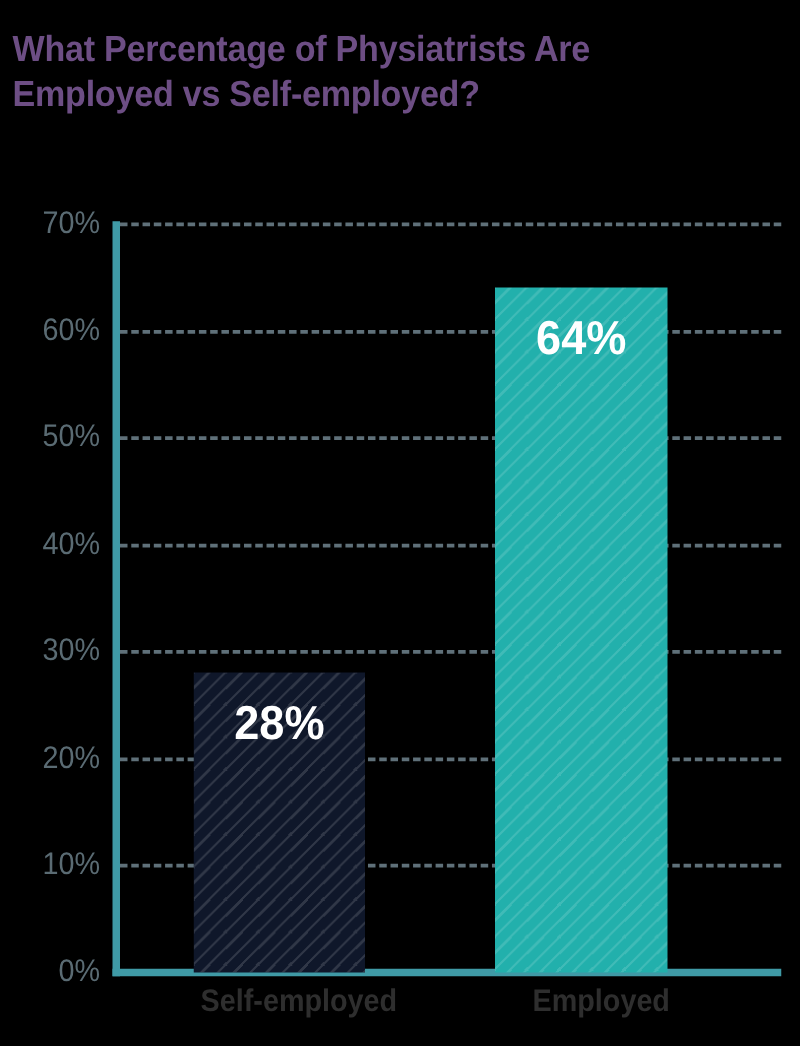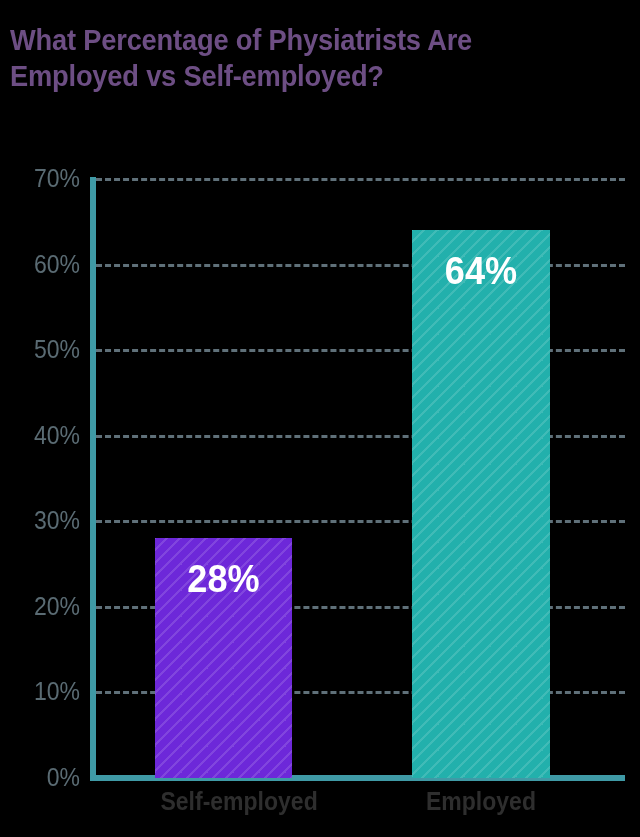--- a/index.html
+++ b/index.html
@@ -139,7 +139,7 @@
   }
 
   #bar-self-employed { left: 155px; width: 137px; background: #6d28d9; }
-  #bar-employed      { left: 412px; width: 138px; background: #22b0ac; }
+  #bar-employed      { left: 396px; width: 138px; background: #22b0ac; }
 
   #bar-self-employed .bar-value { top: 22px; }
   #bar-employed .bar-value      { top: 22px; }

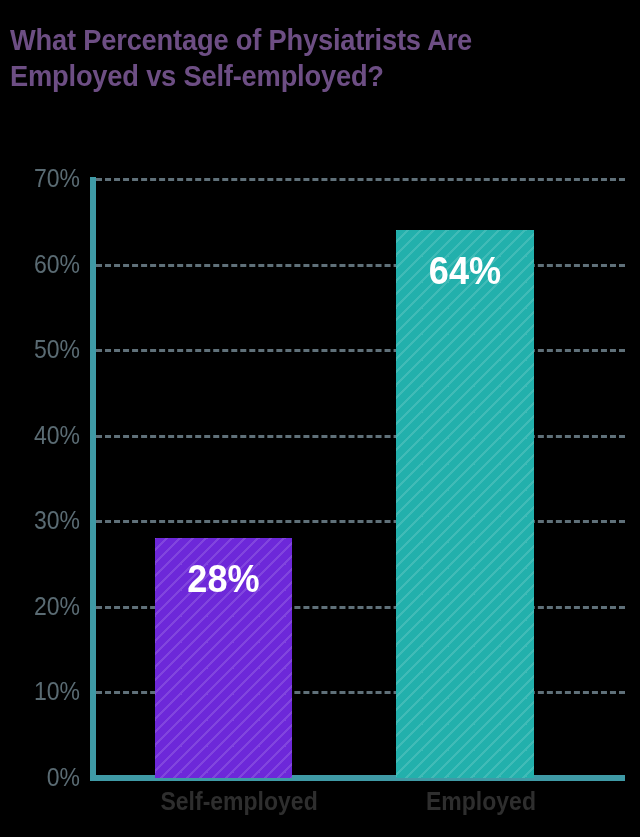--- a/index.html
+++ b/index.html
@@ -138,7 +138,7 @@
     transform-origin: center top;
   }
 
-  #bar-self-employed { left: 155px; width: 137px; background: #6d28d9; }
+  #bar-self-employed { left: 155px; width: 137px; background: #0f172a; }
   #bar-employed      { left: 396px; width: 138px; background: #22b0ac; }
 
   #bar-self-employed .bar-value { top: 22px; }

